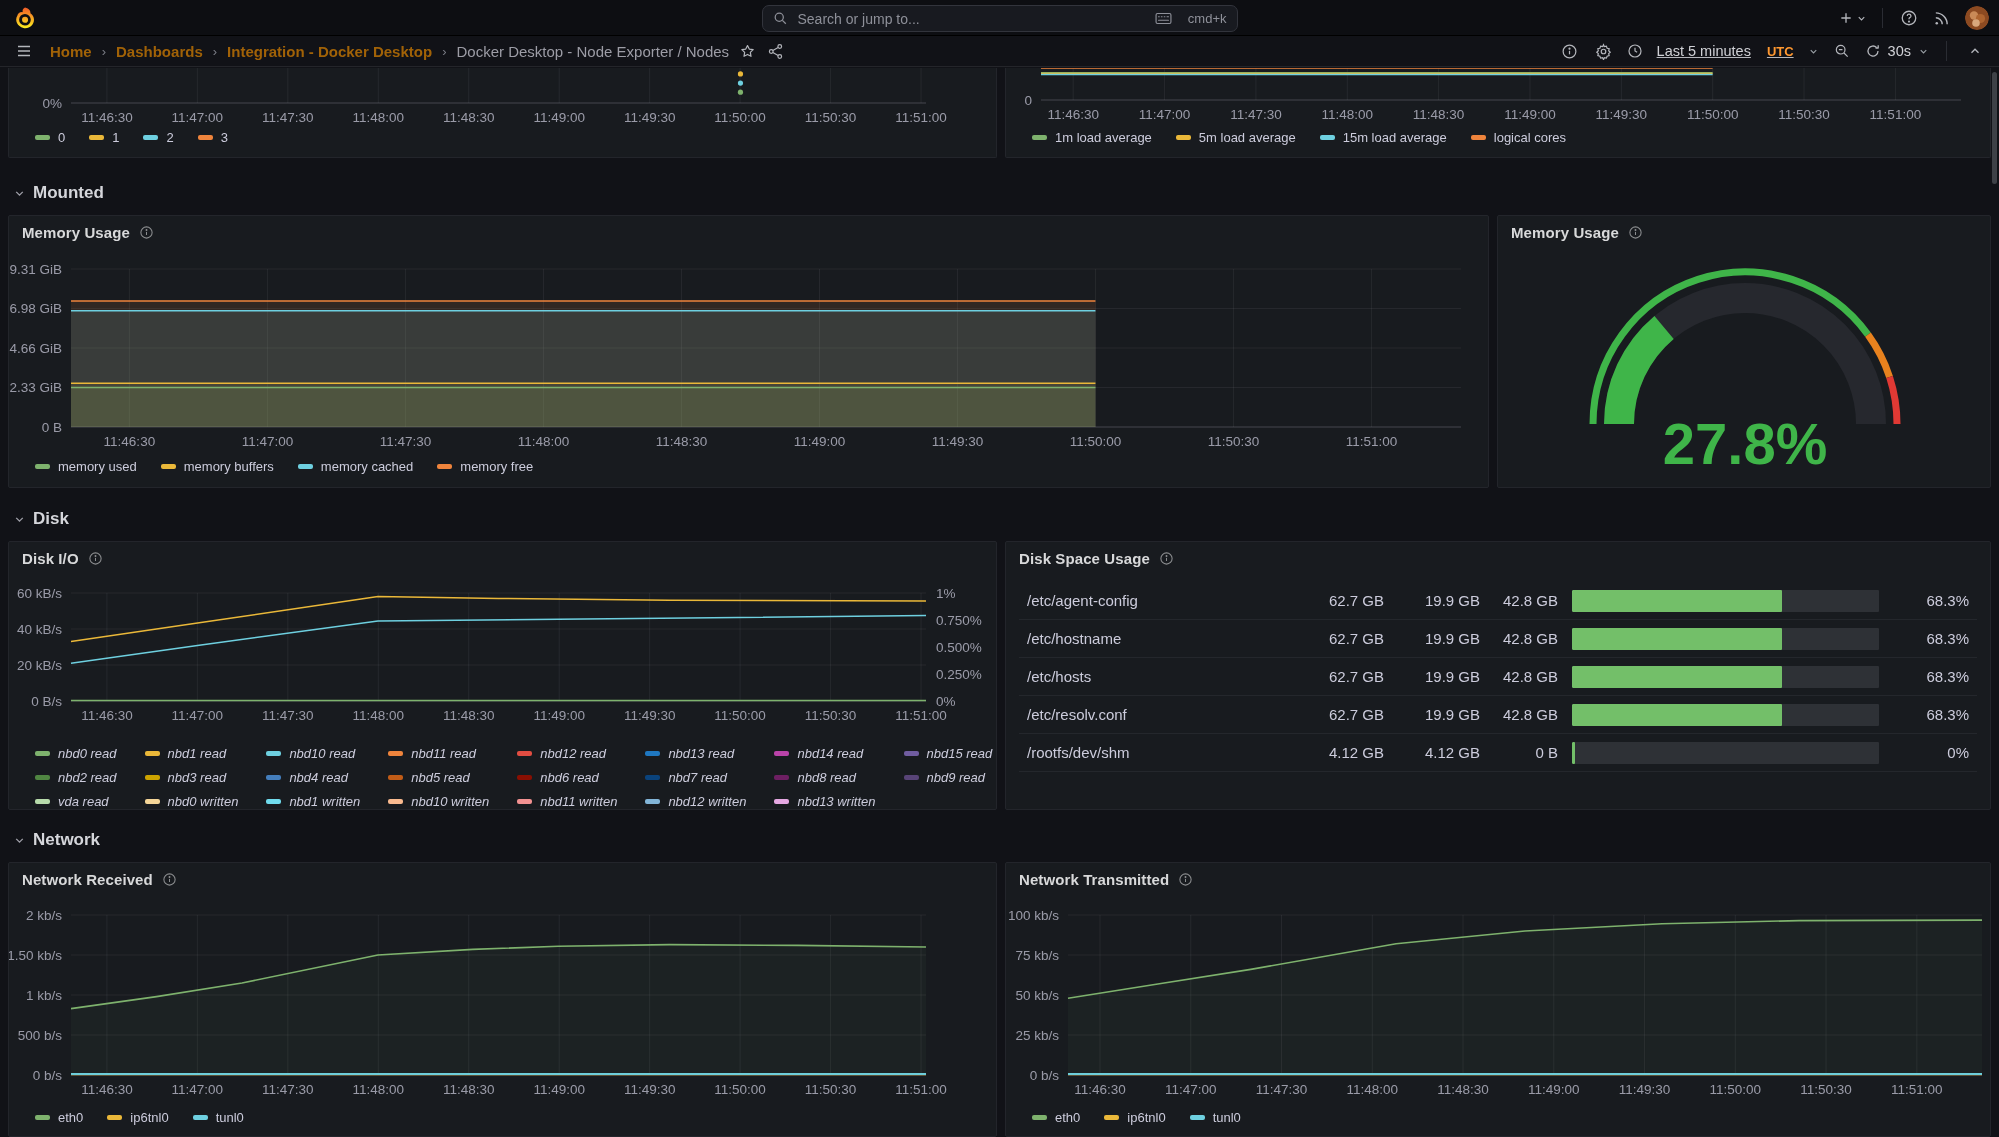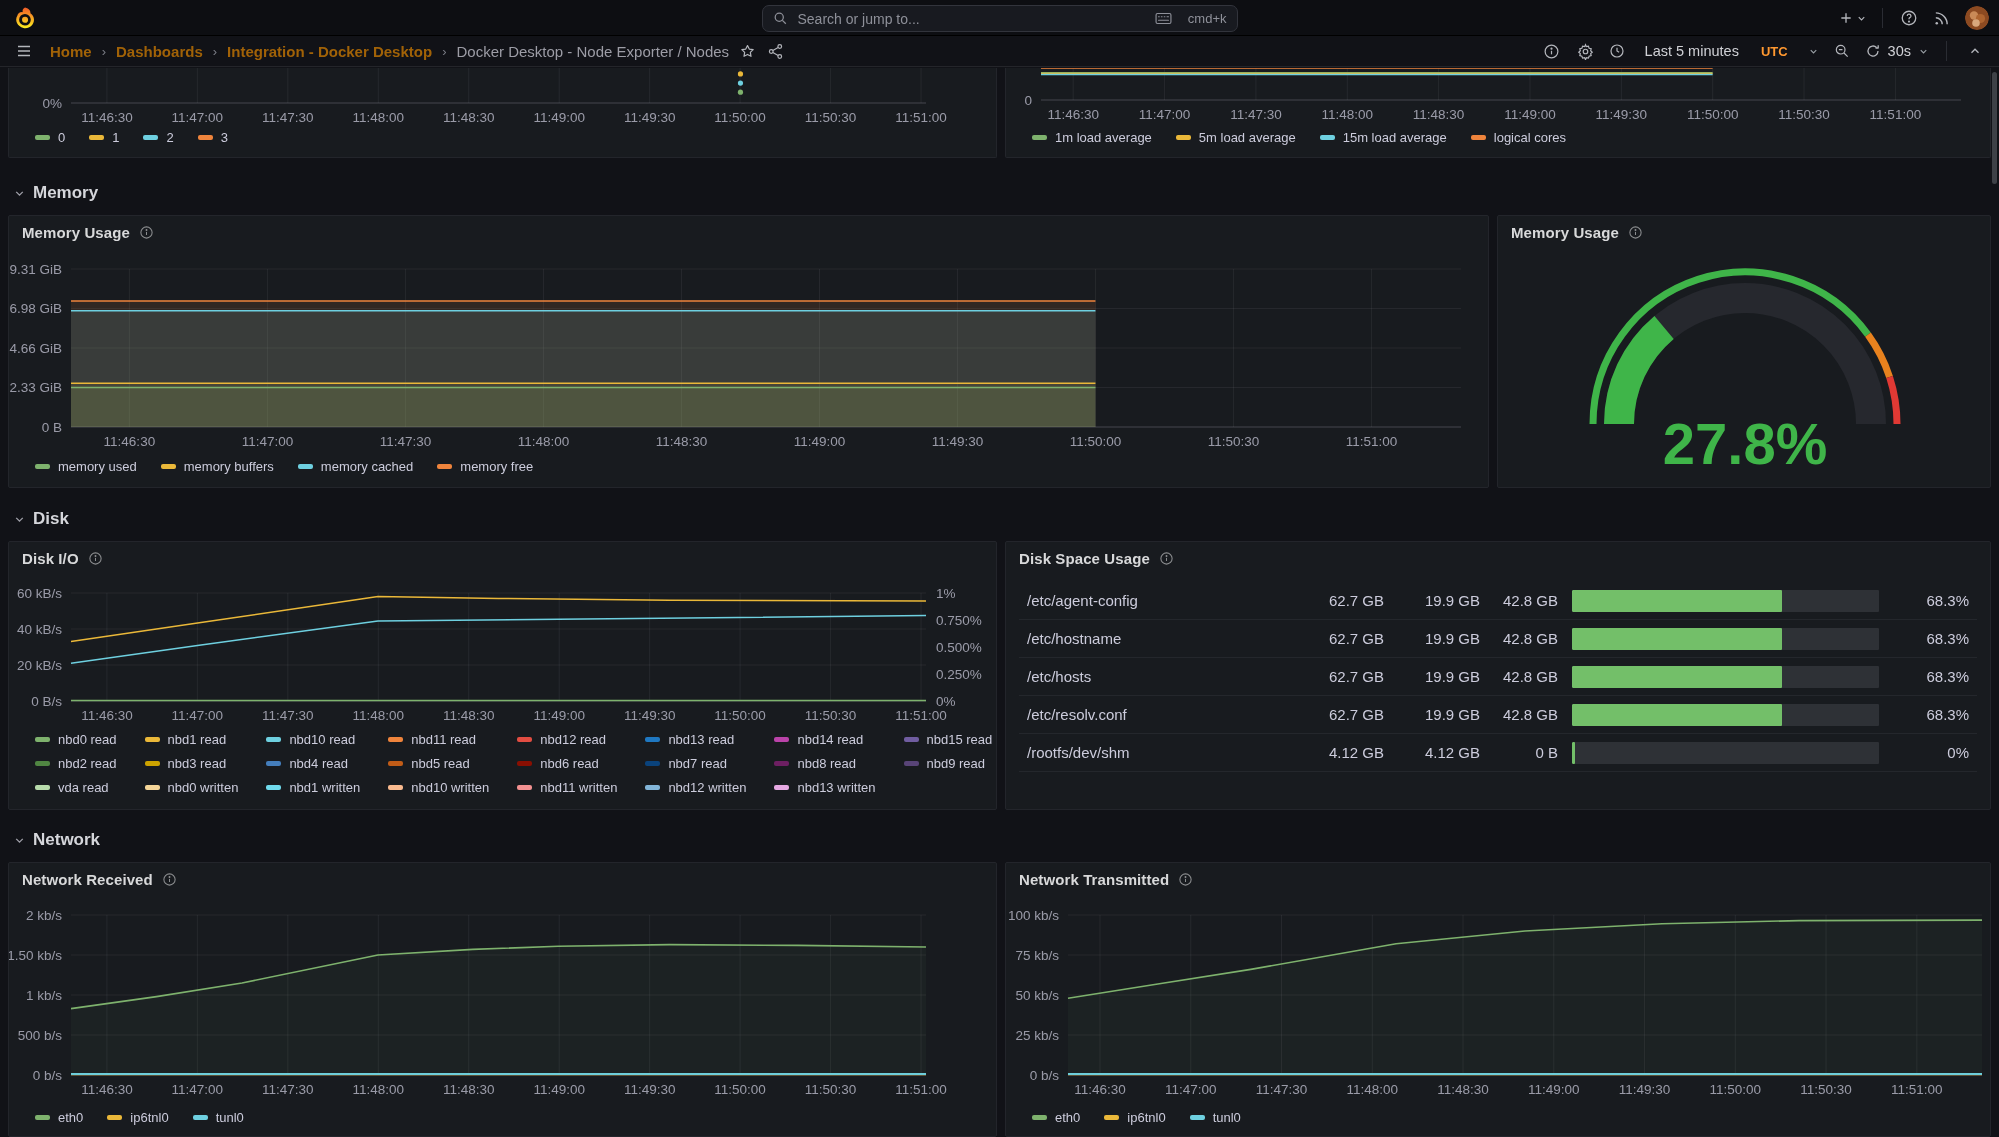--- a/index.html
+++ b/index.html
@@ -194,7 +194,7 @@
             <path d="M12 2.5l1.2 2.7 2.9-.6 1 2.8 2.9.7-.7 2.9 2.2 2-2.2 2 .7 2.9-2.9.7-1 2.8-2.9-.6-1.2 2.7-1.2-2.7-2.9.6-1-2.8-2.9-.7.7-2.9-2.2-2 2.2-2-.7-2.9 2.9-.7 1-2.8 2.9.6z"></path>
           </svg>
       </span>
-      <span class="icon-btn" style="gap:20px;">
+      <span class="icon-btn" style="gap:14px;text-decoration:underline;">
         <svg width="16" height="16" viewBox="0 0 24 24" fill="none" stroke="currentColor" stroke-width="1.8">
             <circle cx="12" cy="12" r="9"></circle>
             <path d="M12 7v5l3.2 2"></path>

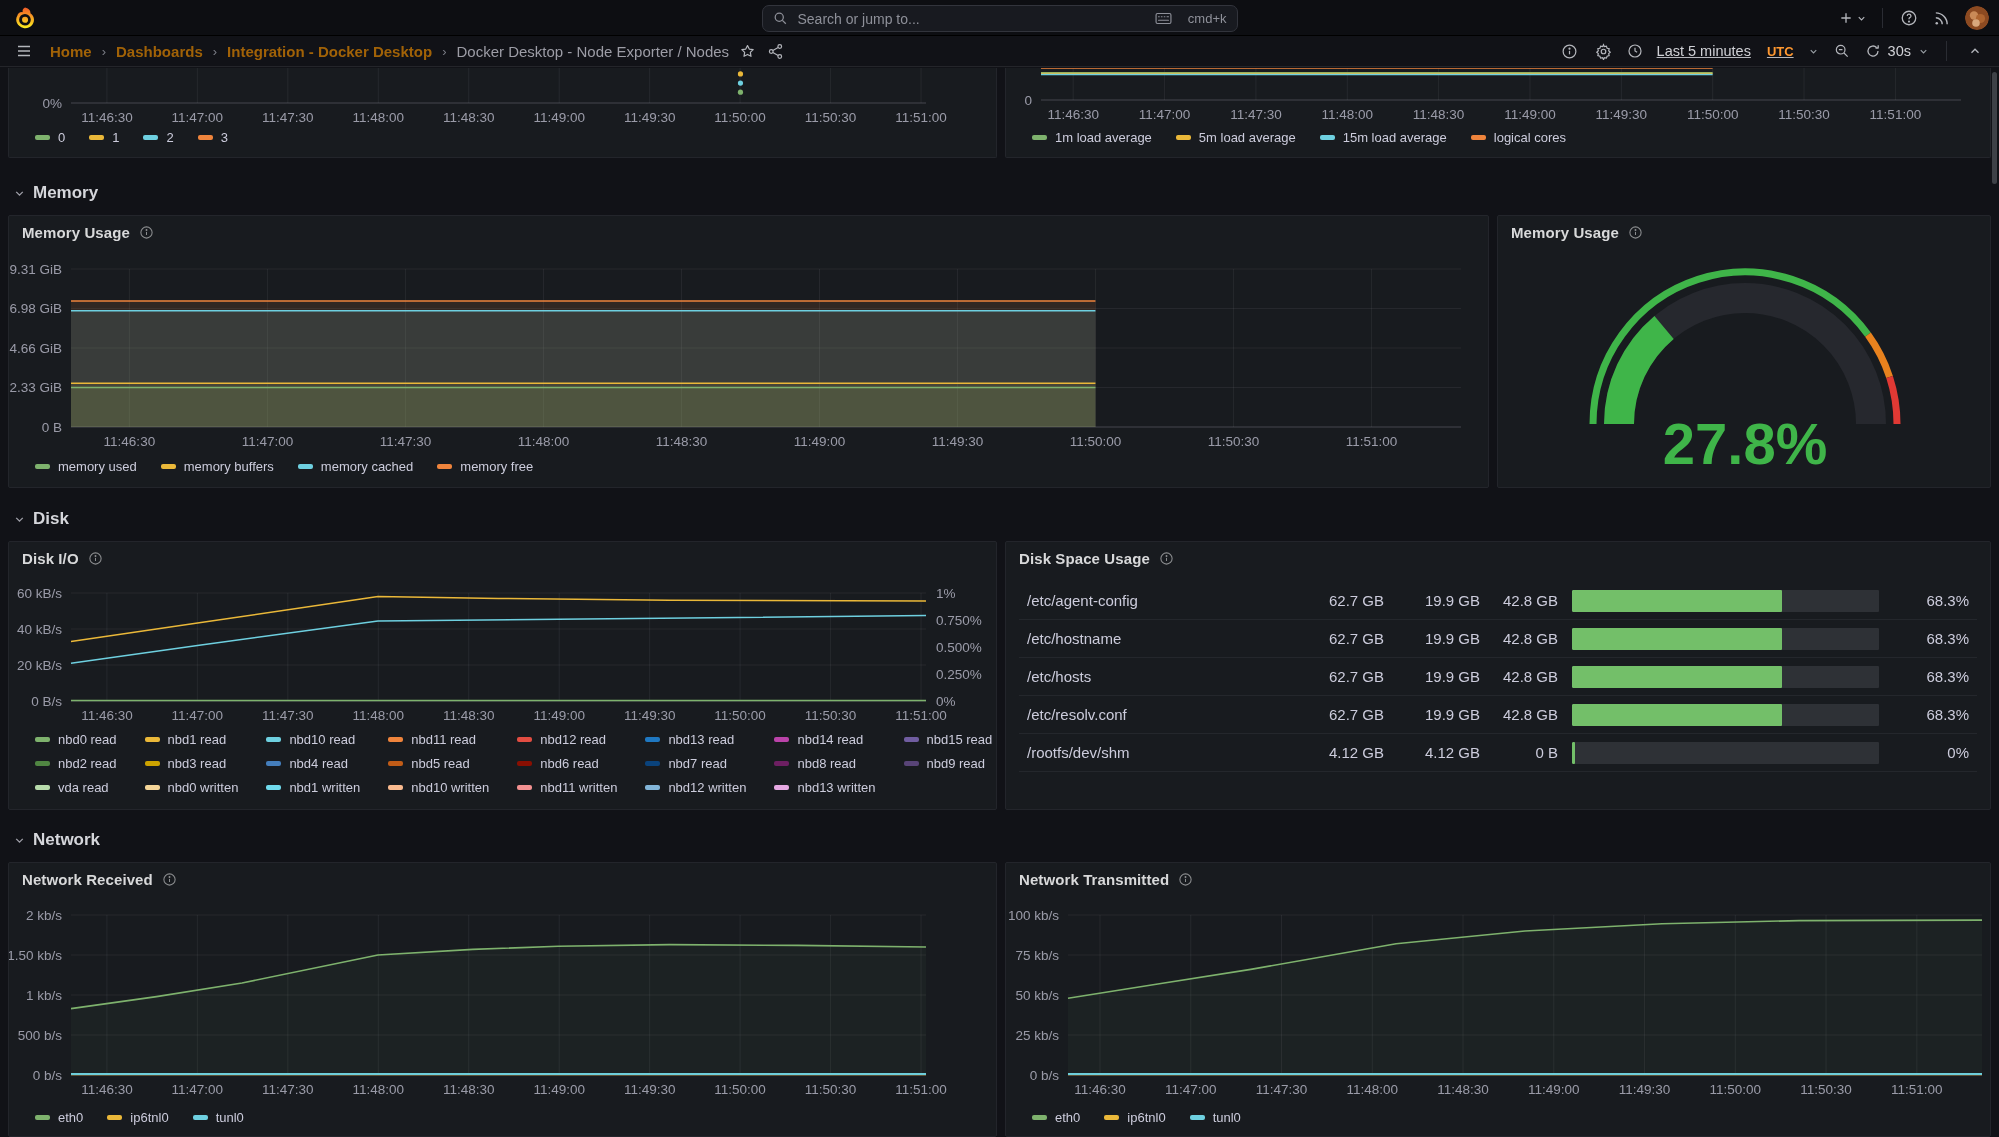--- a/index.html
+++ b/index.html
@@ -335,7 +335,7 @@
             <path d="M6 9l6 6 6-6"></path>
           </svg>
       </span>
-      <span>Memory</span>
+      <span>Mounted</span>
     </div>
 
     <section class="panel" style="left:8px;top:148px;width:1481px;height:273px;">

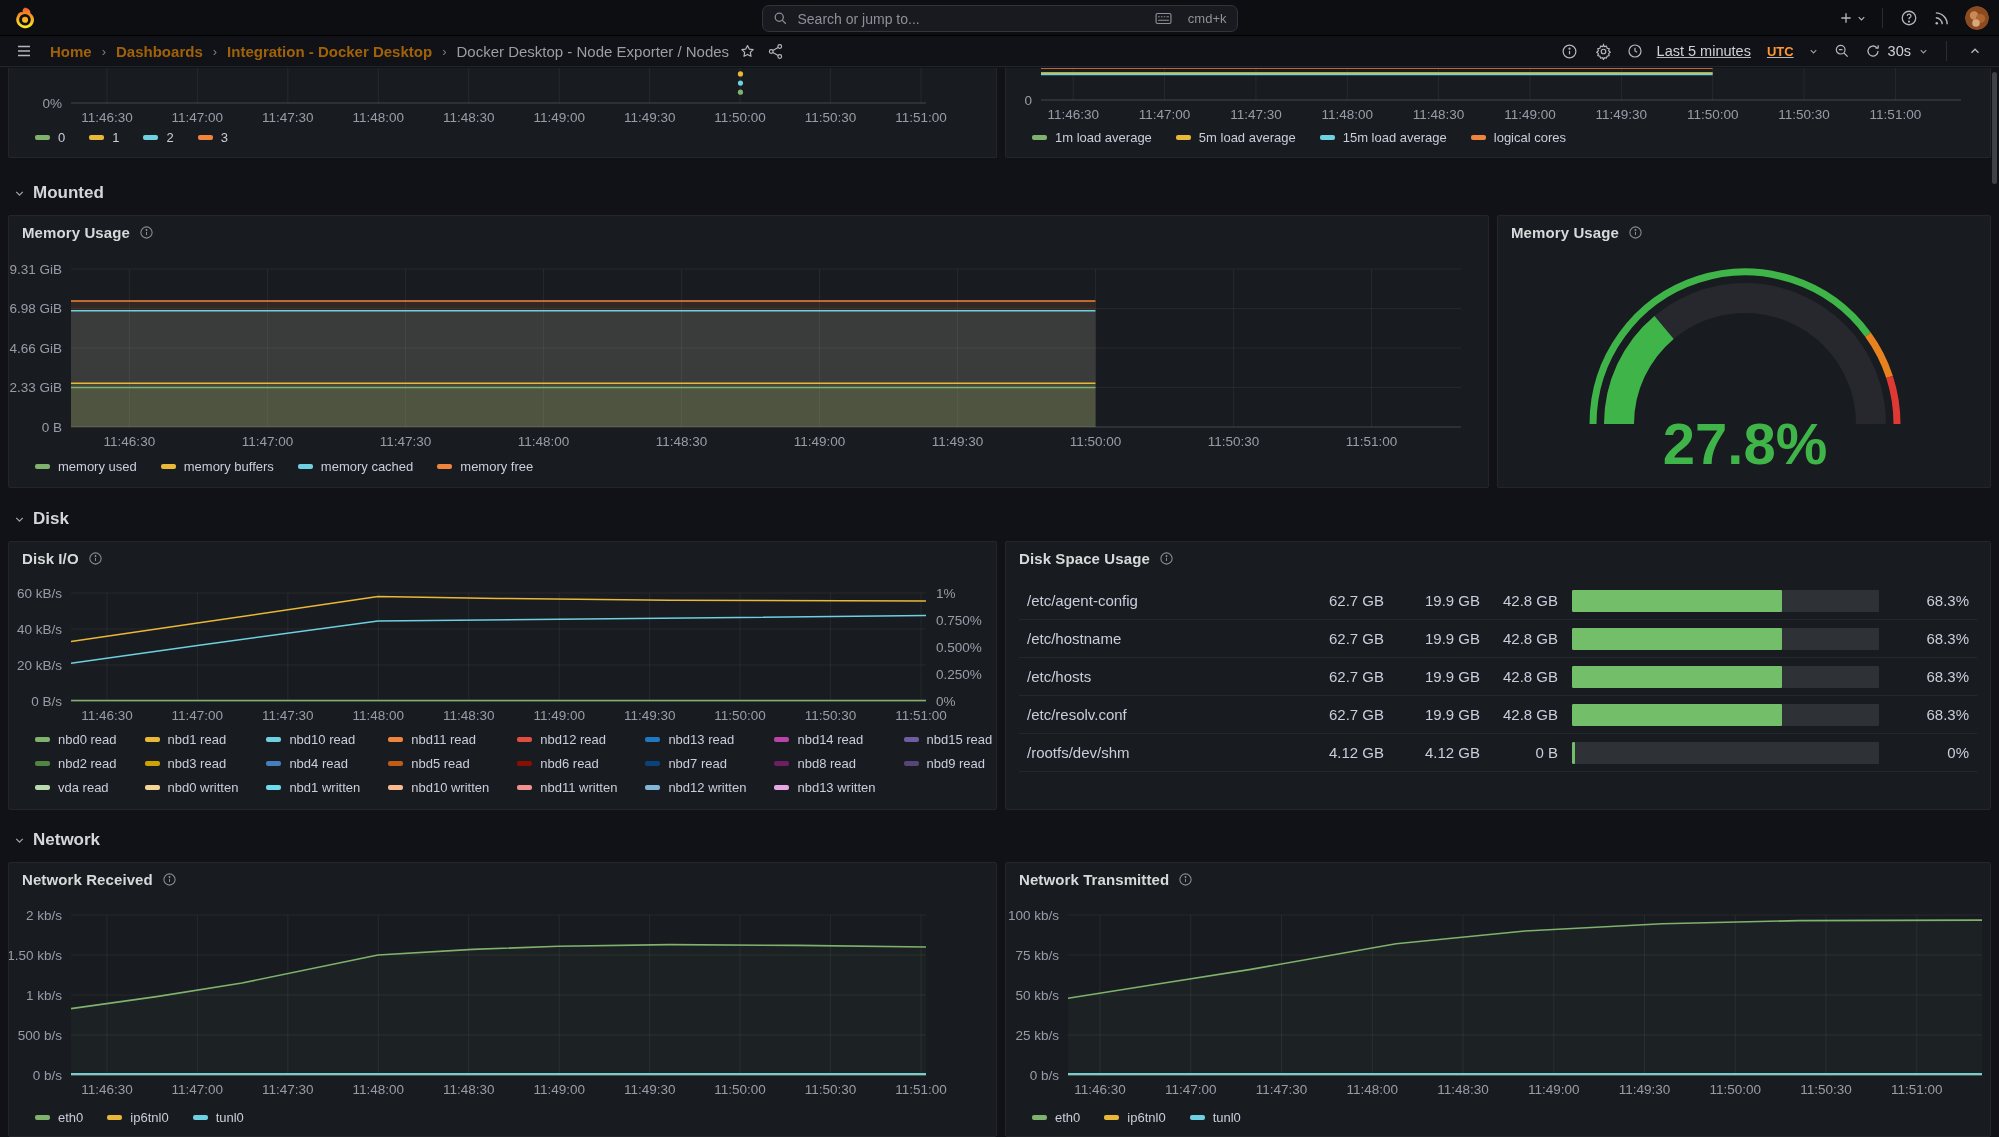--- a/index.html
+++ b/index.html
@@ -488,7 +488,7 @@
             <polyline points="62,121.2 190.25,103.19999999999999 368.945,78.9 575,77.1 917,73.5" fill="none" stroke="#6ED0E0" stroke-width="1.5" stroke-linejoin="round"></polyline>
             <polyline points="62,99.6 190.25,80.7 368.945,54.6 489.5,56.400000000000006 660.5,58.199999999999996 917,59.099999999999994" fill="none" stroke="#EAB839" stroke-width="1.5" stroke-linejoin="round"></polyline>
           </svg></div>
-      <div class="legend grid8" style="top:190px;">
+      <div class="legend grid8" style="top:204px;font-style:italic;">
           <span class="lg-item">
             <span class="lg-swatch" style="background: rgb(126, 178, 109);"></span>
             <span>nbd0 read</span>

